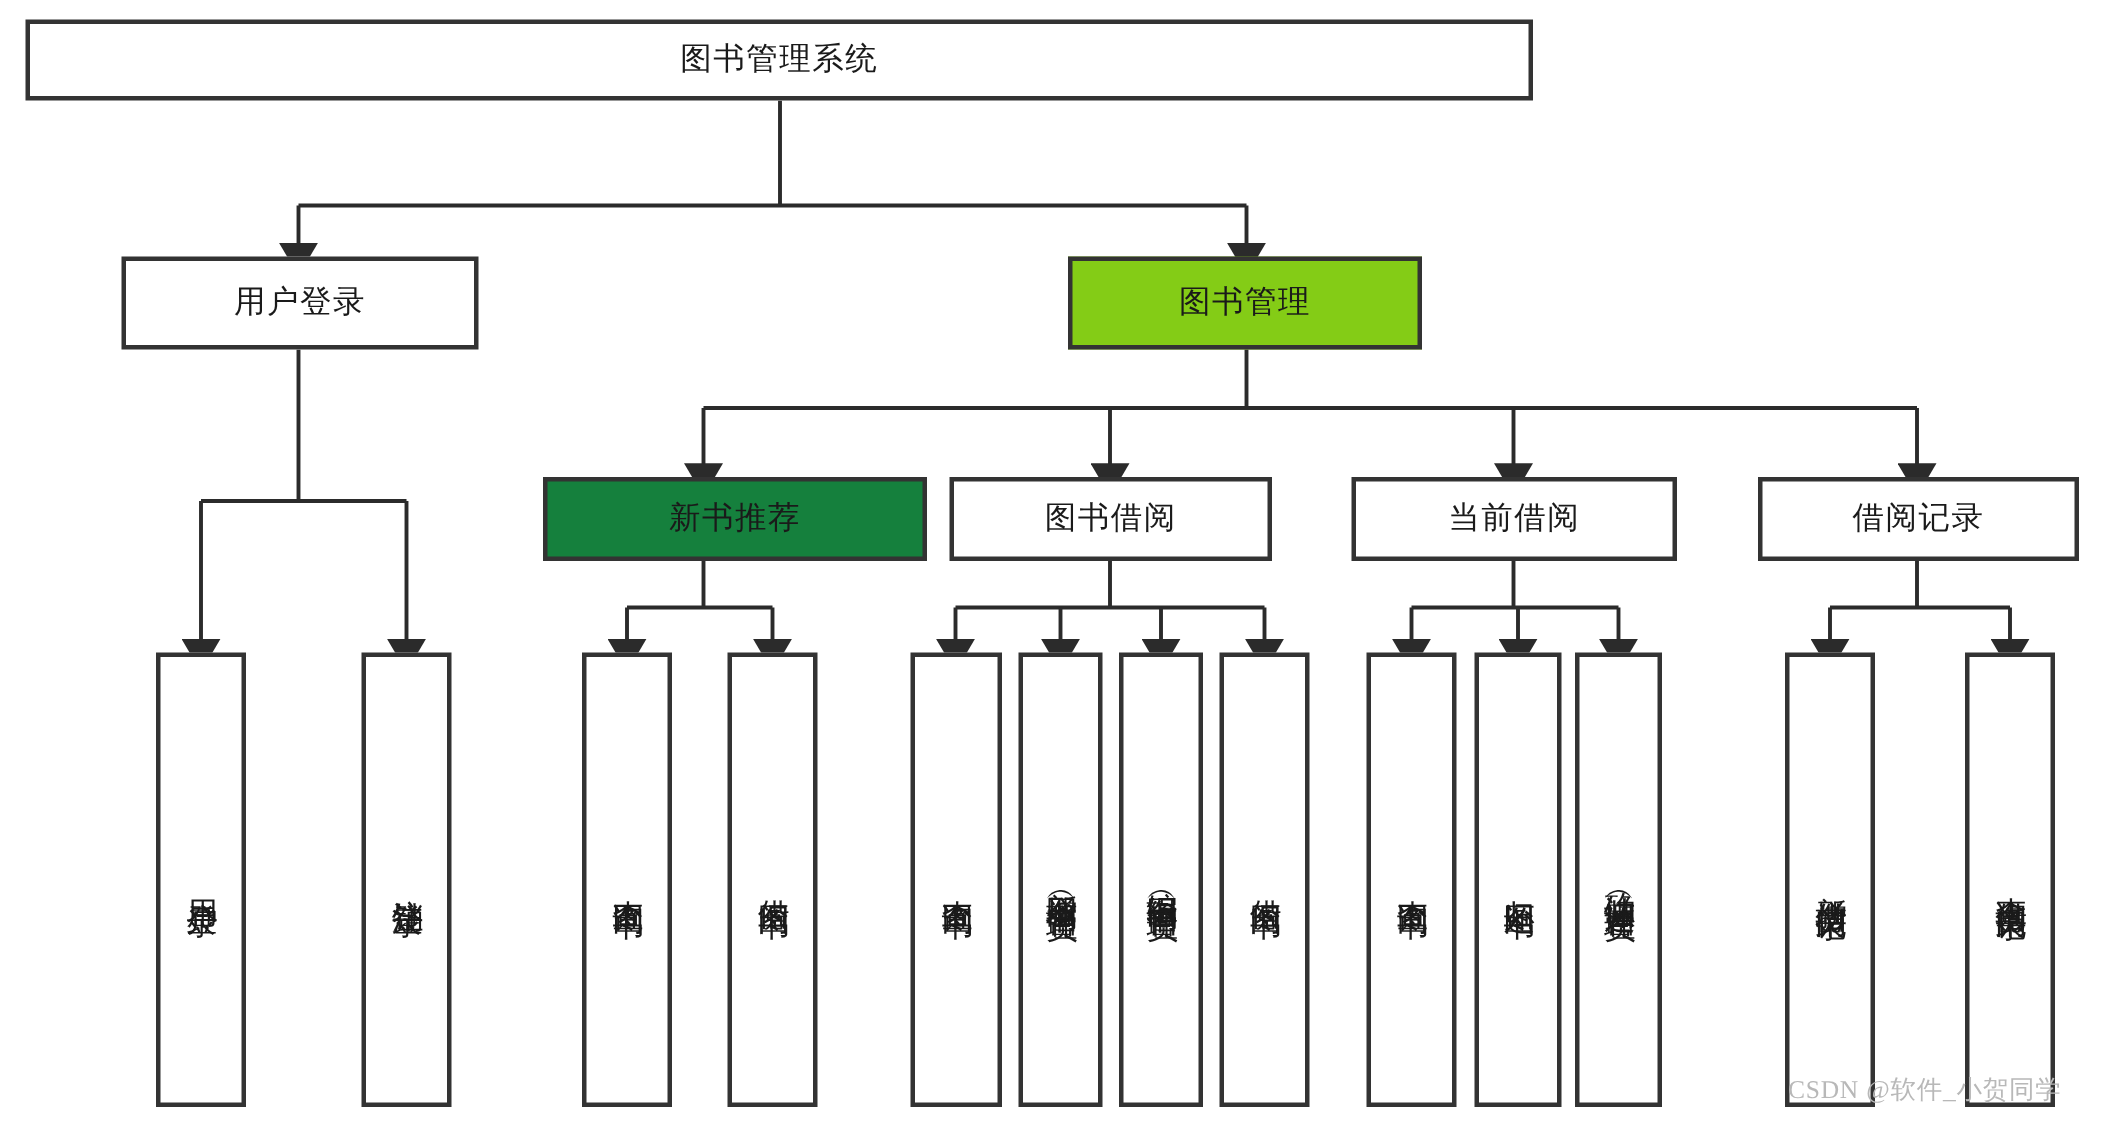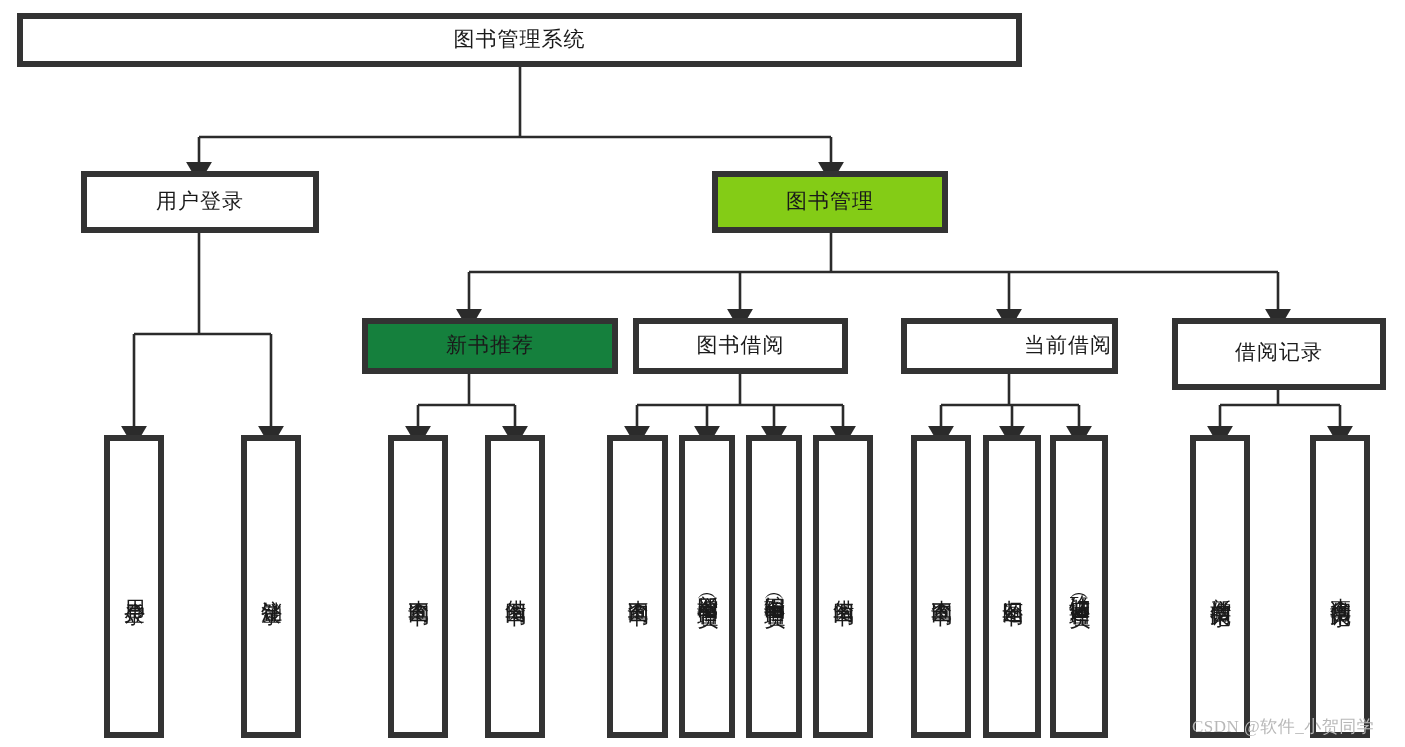--- a/index.html
+++ b/index.html
@@ -30,7 +30,7 @@
     position: absolute;
     box-sizing: border-box;
     background: #ffffff;
-    border: 6px solid #ec4899;
+    border: 3px solid #ec4899;
     display: flex;
     align-items: center;
     justify-content: center;

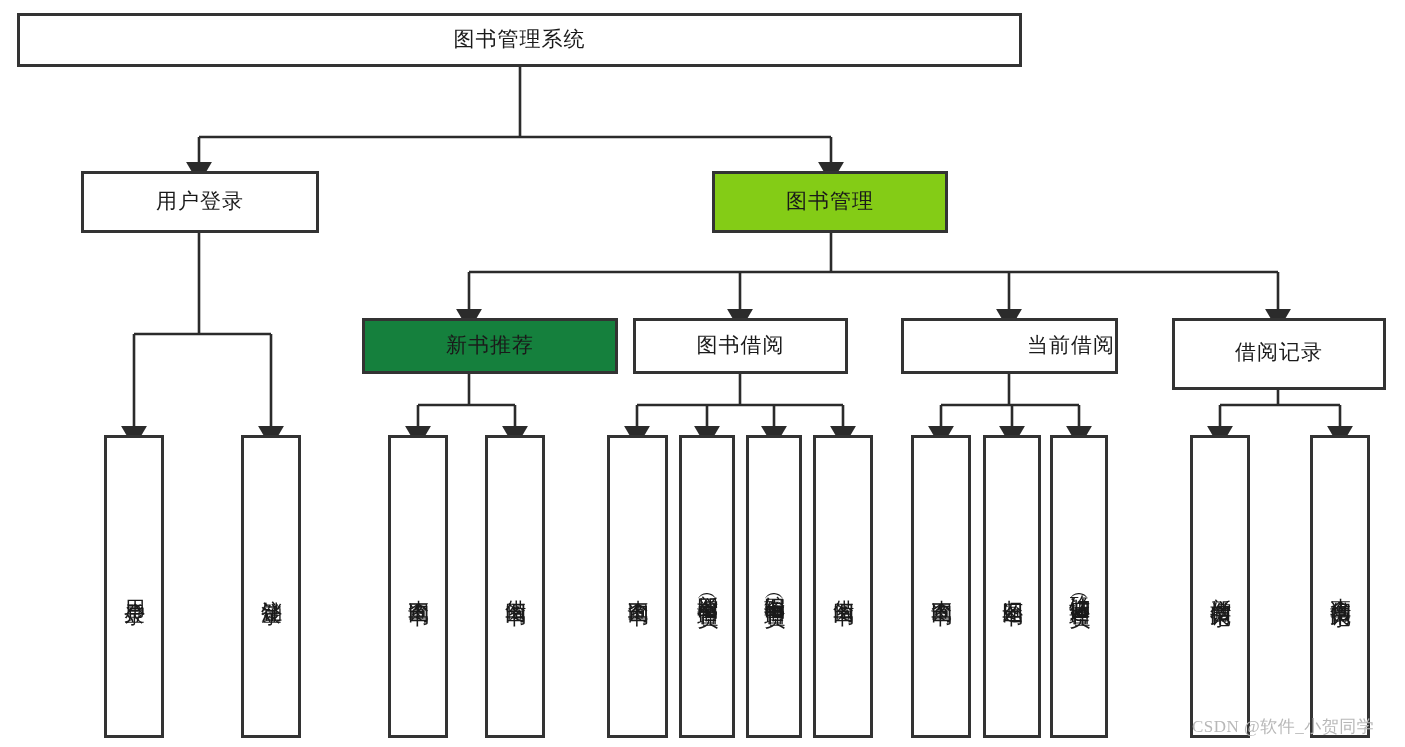--- a/index.html
+++ b/index.html
@@ -138,7 +138,7 @@
   <div class="node node-h" style="left: 633px; top: 318px; width: 215px; height: 56px; border-color: rgb(51, 51, 51); background: rgb(255, 255, 255); color: rgb(26, 26, 26);">
     <span>图书借阅</span>
   </div>
-  <div class="node node-h" style="left: 901px; top: 318px; width: 217px; height: 56px; border-color: rgb(51, 51, 51); background: rgb(255, 255, 255); color: rgb(26, 26, 26); justify-content: flex-end;">
+  <div class="node node-h" style="left: 901px; top: 318px; width: 217px; height: 56px; border-color: rgb(51, 51, 51); background: rgb(255, 255, 255); color: rgb(26, 26, 26);">
     <span>当前借阅</span>
   </div>
   <div class="node node-h" style="left: 1172px; top: 318px; width: 214px; height: 72px; border-color: rgb(51, 51, 51); background: rgb(255, 255, 255); color: rgb(26, 26, 26); font-family: Liberation Mono, monospace;">

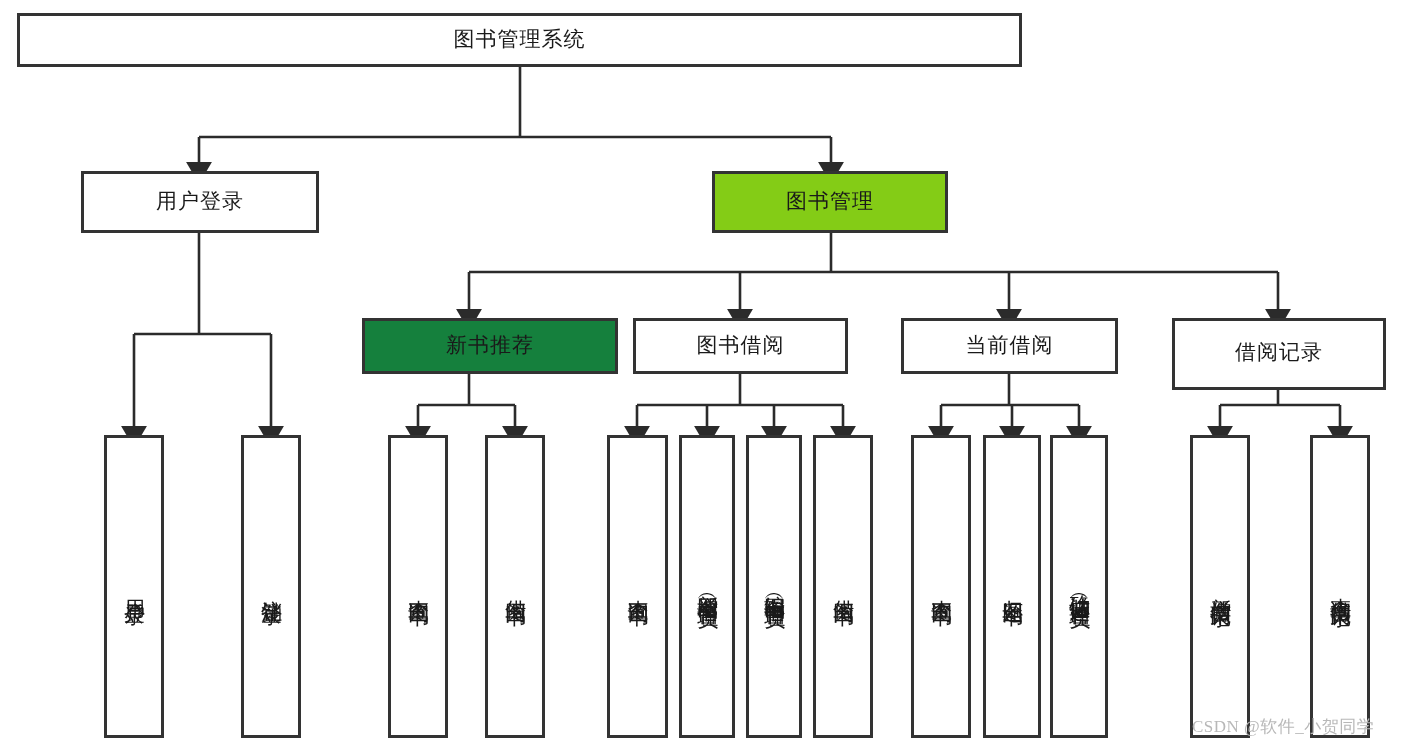--- a/index.html
+++ b/index.html
@@ -141,7 +141,7 @@
   <div class="node node-h" style="left: 901px; top: 318px; width: 217px; height: 56px; border-color: rgb(51, 51, 51); background: rgb(255, 255, 255); color: rgb(26, 26, 26);">
     <span>当前借阅</span>
   </div>
-  <div class="node node-h" style="left: 1172px; top: 318px; width: 214px; height: 72px; border-color: rgb(51, 51, 51); background: rgb(255, 255, 255); color: rgb(26, 26, 26); font-family: Liberation Mono, monospace;">
+  <div class="node node-h" style="left: 1172px; top: 318px; width: 214px; height: 56px; border-color: rgb(51, 51, 51); background: rgb(255, 255, 255); color: rgb(26, 26, 26);">
     <span>借阅记录</span>
   </div>
 

